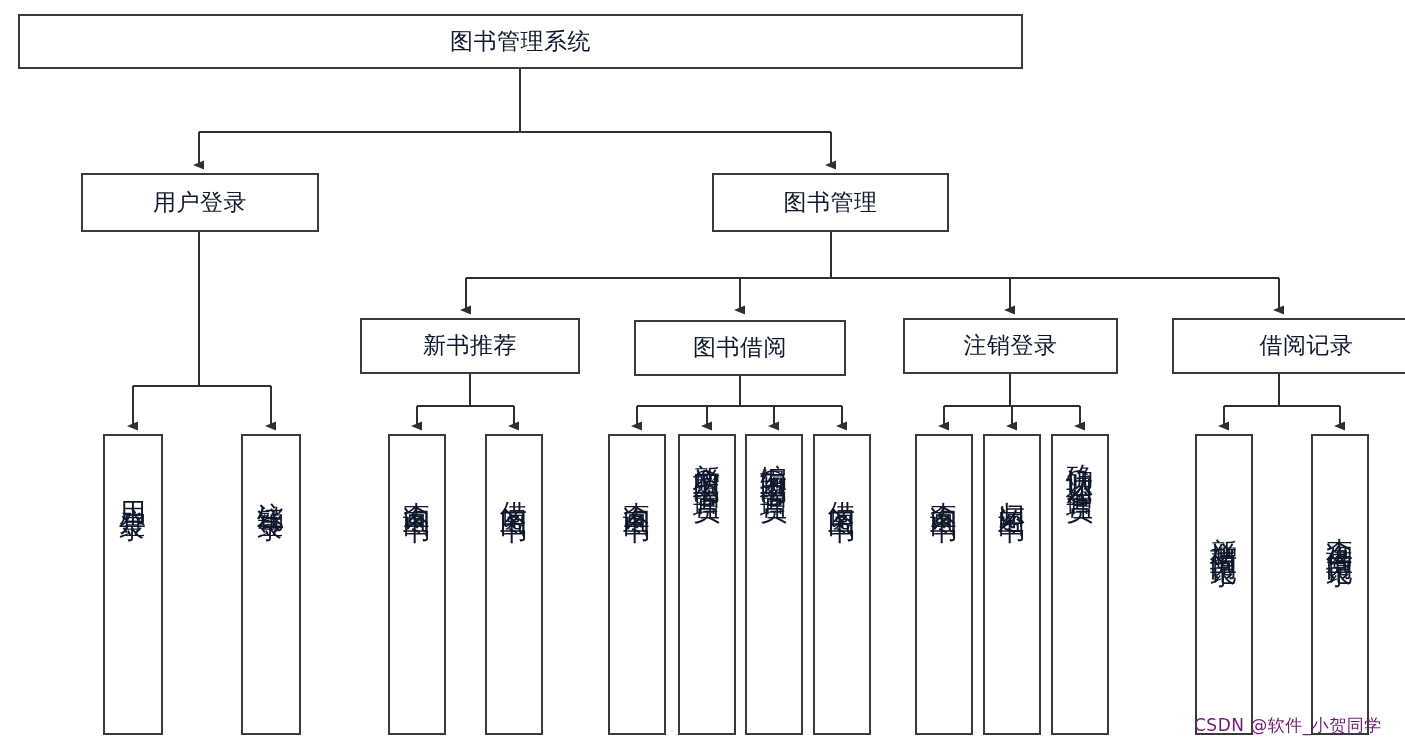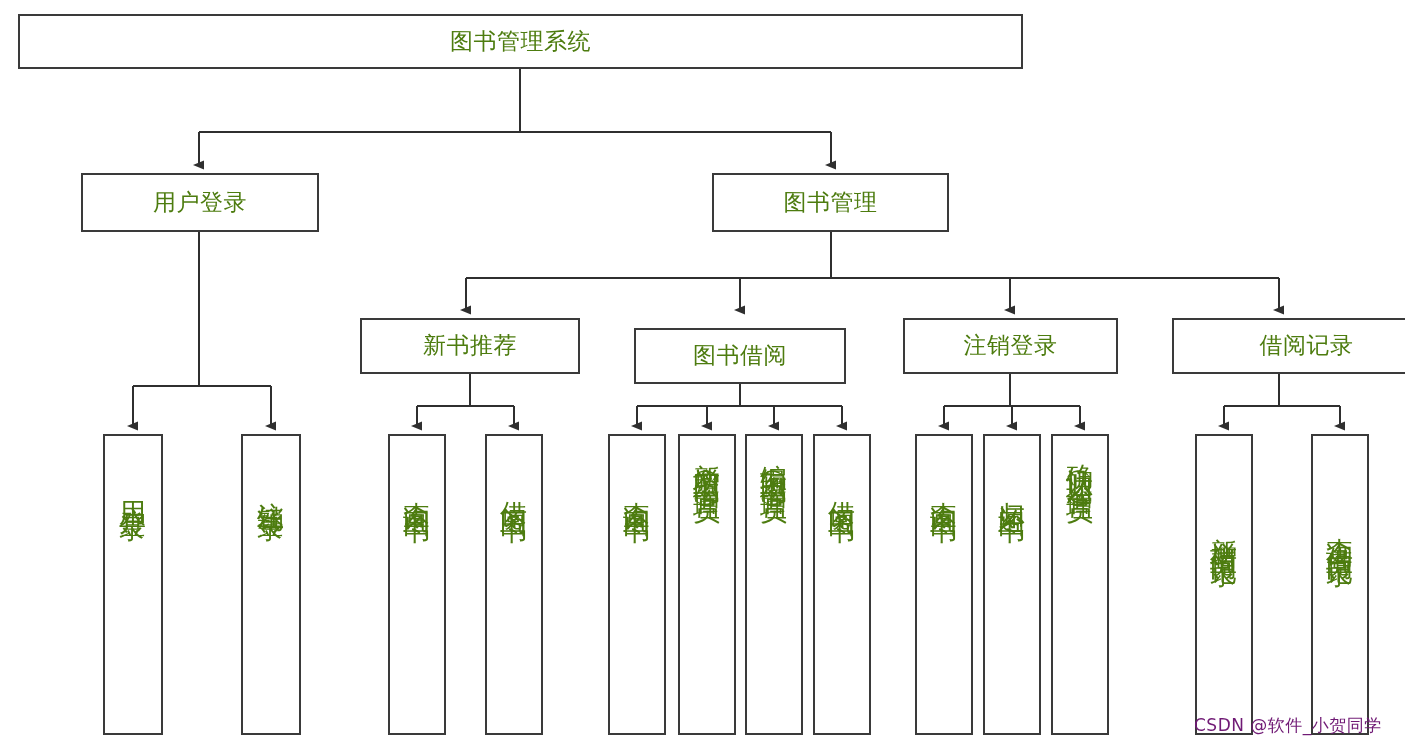--- a/index.html
+++ b/index.html
@@ -31,7 +31,7 @@
     align-items:center;
     justify-content:center;
     text-align:center;
-    color:#4d7c0f;
+    color:#0f172a;
     z-index:2;
   }
   .node .lbl{

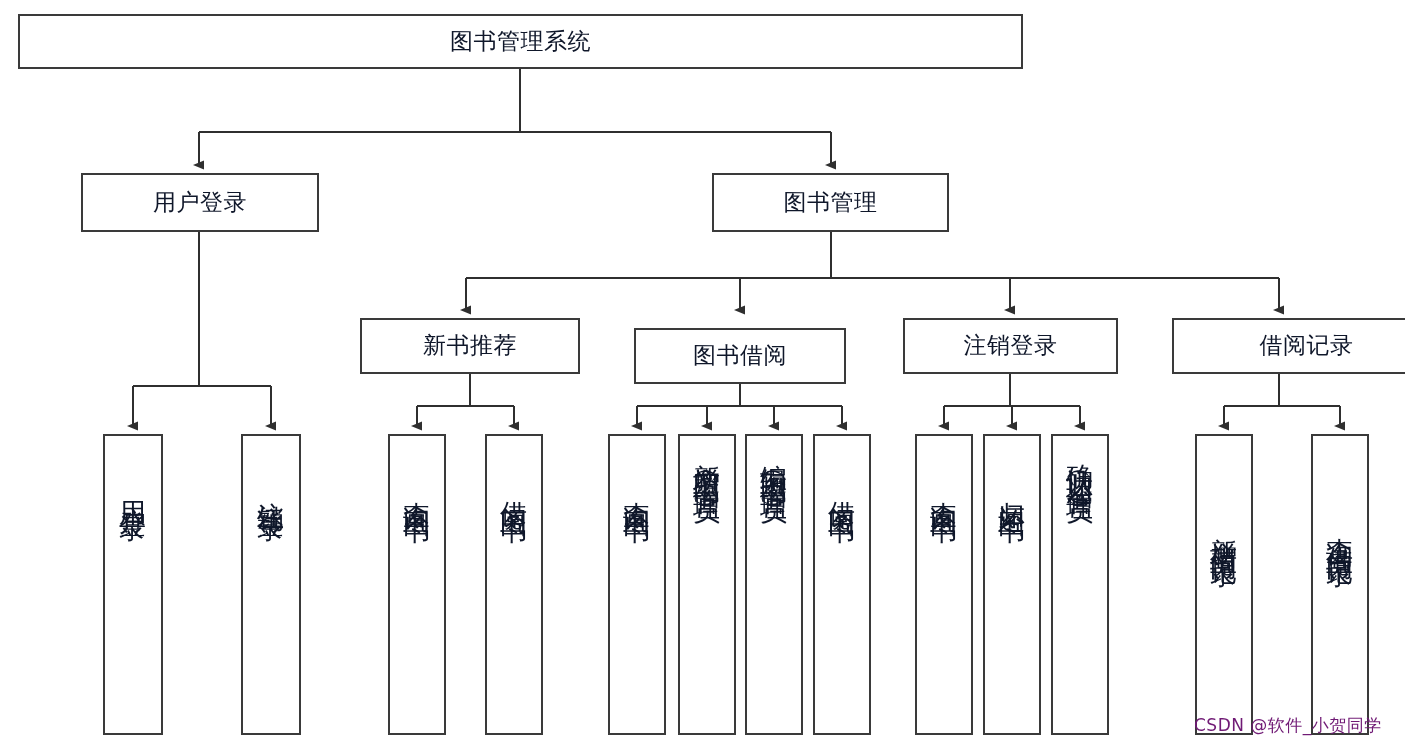--- a/index.html
+++ b/index.html
@@ -143,7 +143,7 @@
   <div class="node hbox" style="left:712px;top:173px;width:237px;height:59px;">
     <span class="lbl">图书管理</span>
   </div>
-  <div class="node hbox" style="left:634px;top:328px;width:212px;height:56px;">
+  <div class="node hbox" style="left:634px;top:320px;width:212px;height:56px;">
     <span class="lbl">图书借阅</span>
   </div>
   <div class="node hbox" style="left:903px;top:318px;width:215px;height:56px;">

